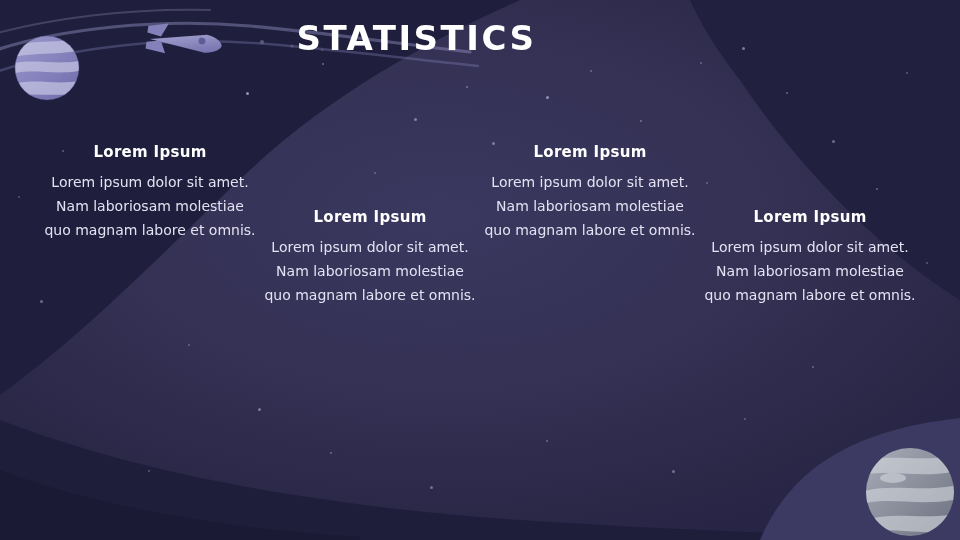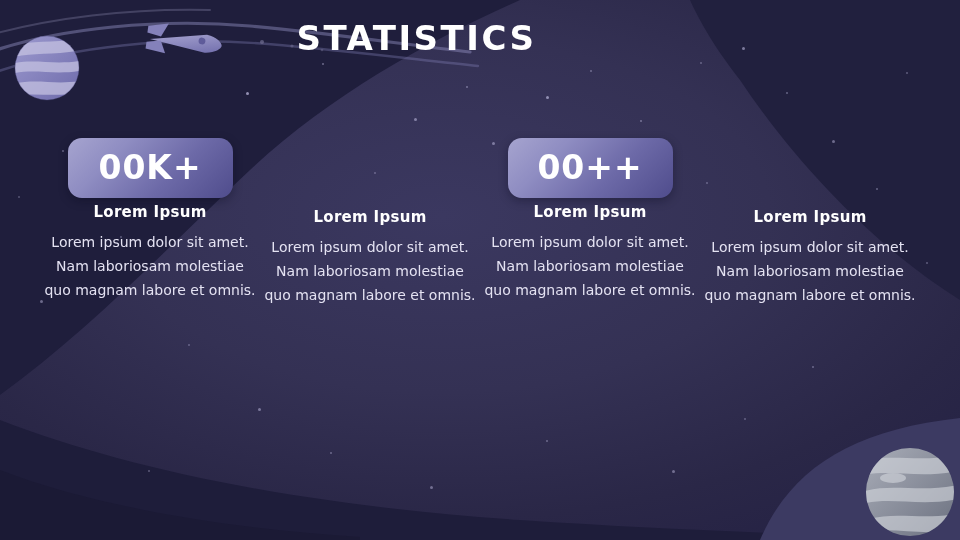--- a/index.html
+++ b/index.html
@@ -172,7 +172,6 @@
   <div id="cards">
 
     <div class="col high" id="col0">
-      <div class="badge">00K+</div>
       <div class="sub">Lorem Ipsum</div>
       <div class="body">Lorem ipsum dolor sit amet. Nam laboriosam molestiae quo magnam labore et omnis.</div>
     </div>

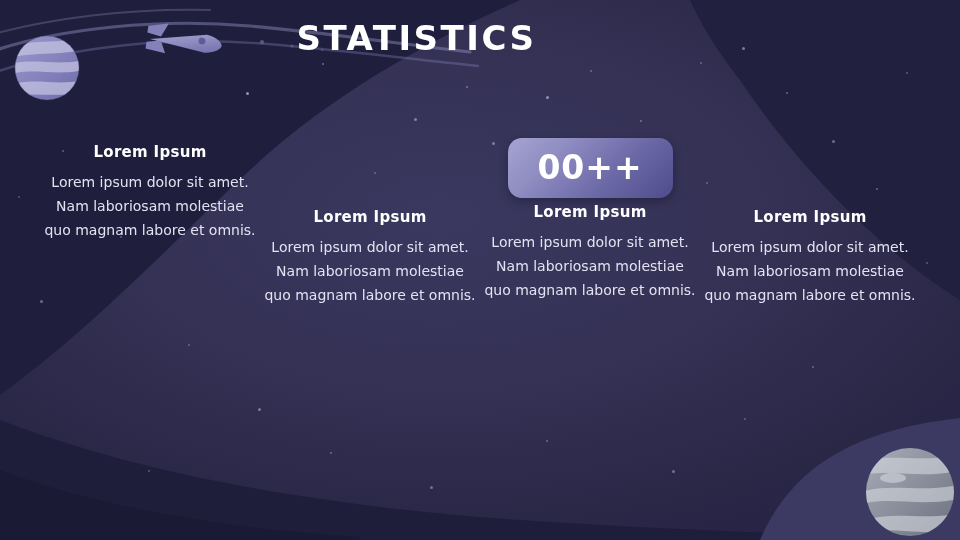--- a/index.html
+++ b/index.html
@@ -182,7 +182,6 @@
     </div>
 
     <div class="col high" id="col2">
-      <div class="badge">00++</div>
       <div class="sub">Lorem Ipsum</div>
       <div class="body">Lorem ipsum dolor sit amet. Nam laboriosam molestiae quo magnam labore et omnis.</div>
     </div>

